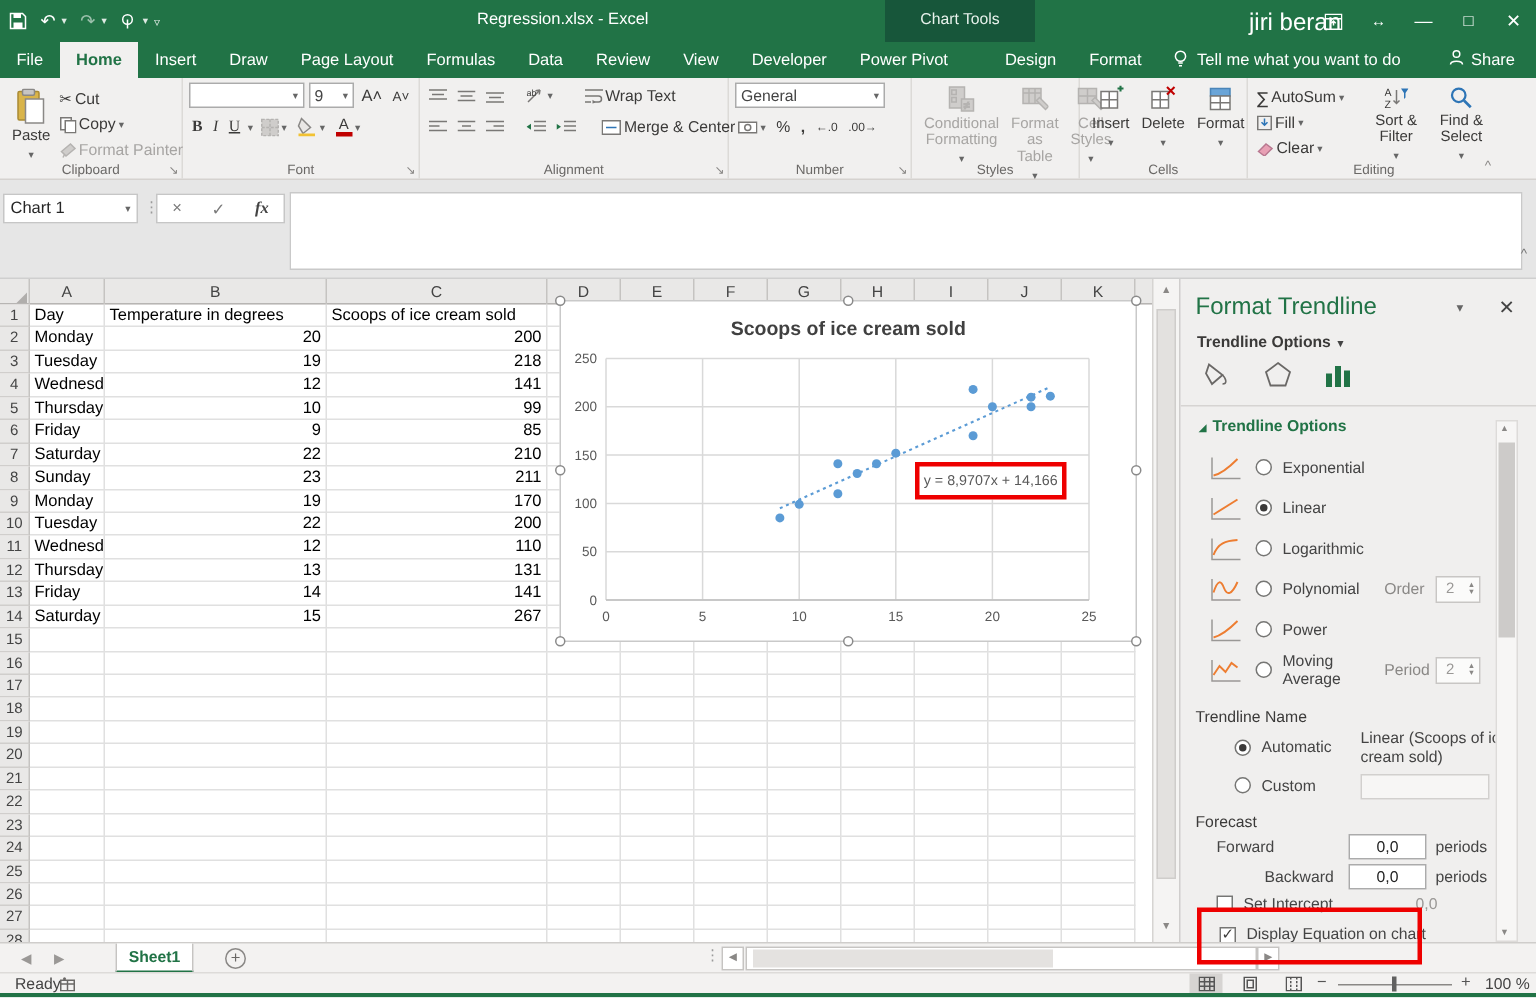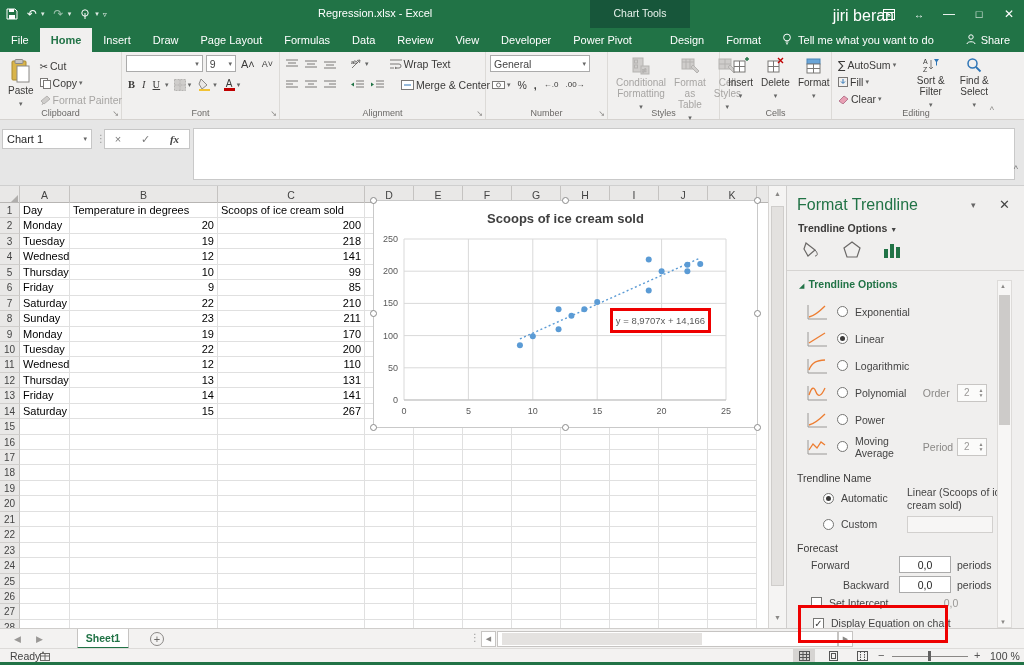--- a/index.html
+++ b/index.html
@@ -1090,7 +1090,7 @@
       <span class="pane-lab">Automatic</span>
     </div>
     <div class="abs pane-lab" style="left:120px;top:300px;width:104px;line-height:13px;">Linear (Scoops of ice cream sold)</div>
-    <div class="abs" style="left:36px;top:332px;display:flex;align-items:flex-end;">
+    <div class="abs" style="left:36px;top:332px;display:flex;align-items:flex-start;">
       <span class="radio"></span>
       <span class="pane-lab">Custom</span>
     </div>

